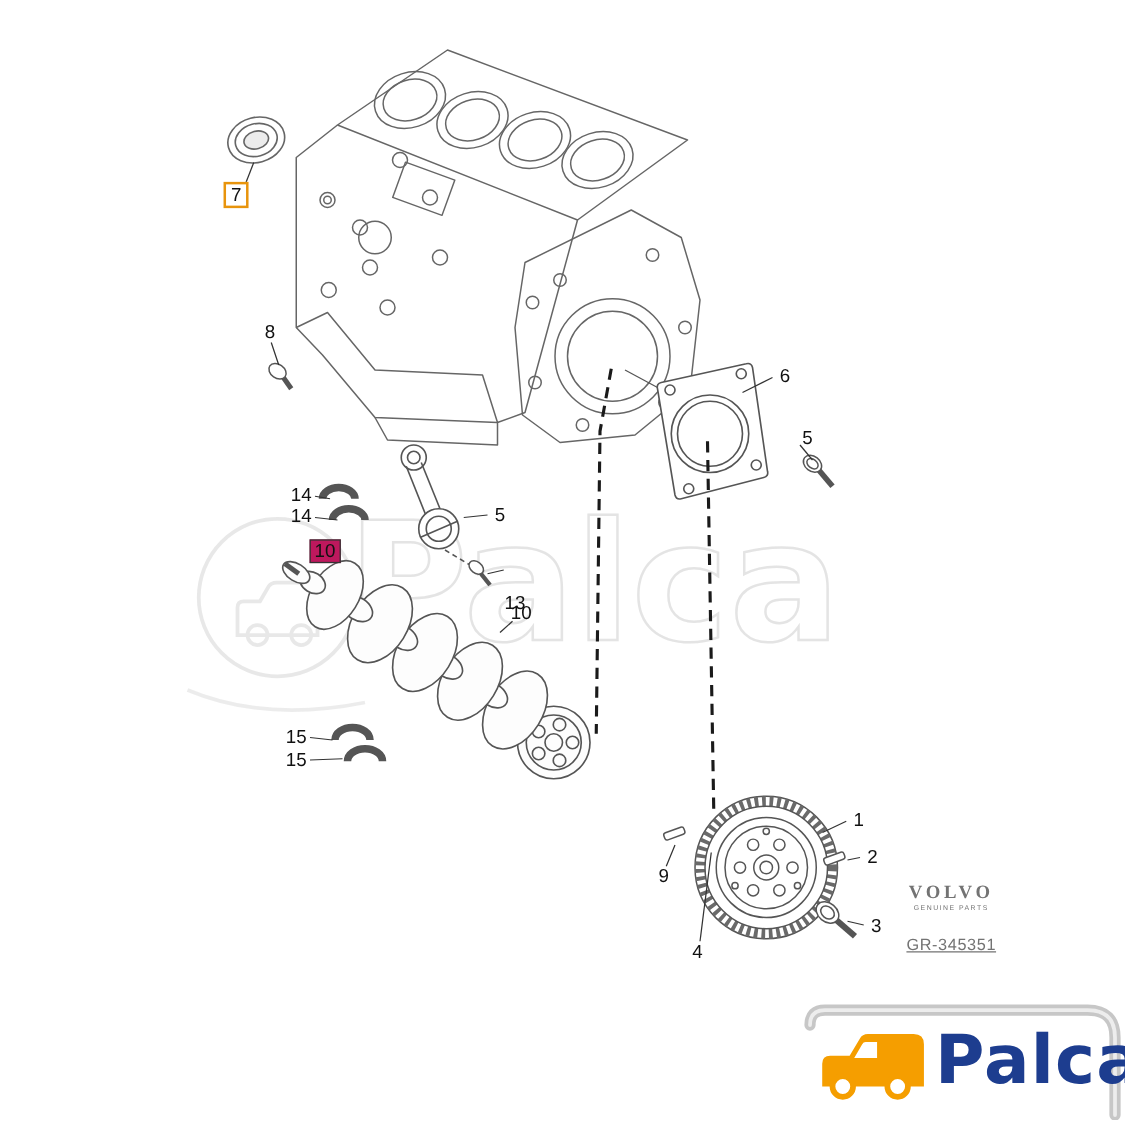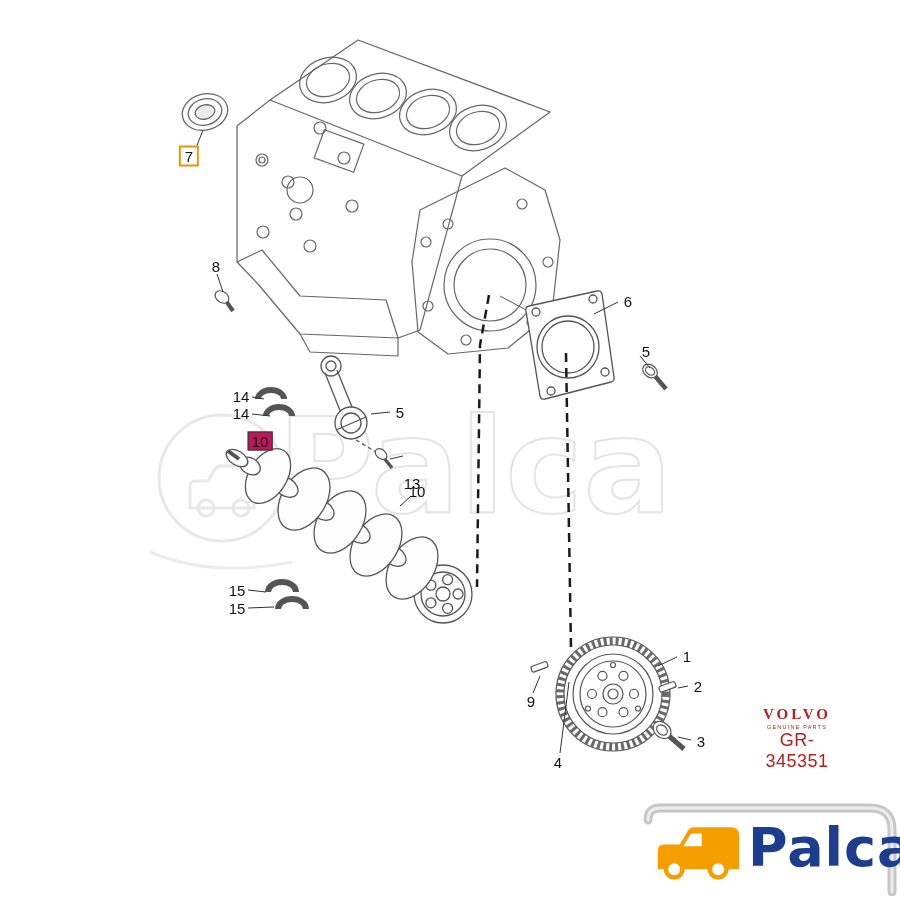--- a/index.html
+++ b/index.html
@@ -11,7 +11,7 @@
               background:transparent;white-space:nowrap;}
   .part-label.hl{border:2px solid #e8940c;padding:1px 4px;background:#fff;}
   .part-label.bx{border:1.5px solid #333;padding:1px 3px;background:#be185d;}
-  .volvo-brand{position:absolute;left:752px;top:706px;width:90px;text-align:center;color:#b91c1c;}
+  .volvo-brand{position:absolute;left:716px;top:706px;width:90px;text-align:center;color:#737373;}
   .volvo-name{font-family:"Liberation Serif",serif;font-weight:bold;font-size:15px;
               letter-spacing:3px;}
   .volvo-tagline{font-size:5.5px;letter-spacing:1.2px;margin-top:1px;}

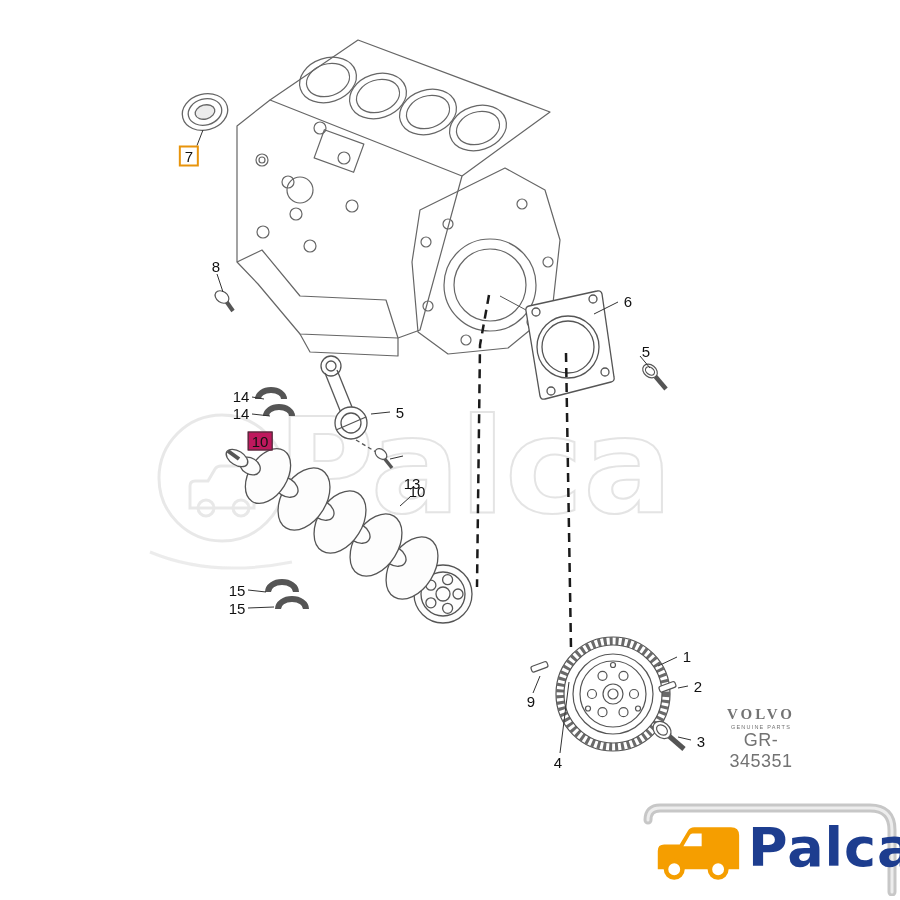--- a/index.html
+++ b/index.html
@@ -15,7 +15,7 @@
   .volvo-name{font-family:"Liberation Serif",serif;font-weight:bold;font-size:15px;
               letter-spacing:3px;}
   .volvo-tagline{font-size:5.5px;letter-spacing:1.2px;margin-top:1px;}
-  .volvo-pn{font-size:18px;margin-top:0;letter-spacing:.5px;}
+  .volvo-pn{font-size:13px;margin-top:18px;letter-spacing:.5px;text-decoration:underline;}
   .palca-logo{position:absolute;left:640px;top:796px;width:260px;height:100px;}
   .palca-frame{position:absolute;left:0;top:0;}
   .palca-truck{position:absolute;left:12px;top:22px;}

